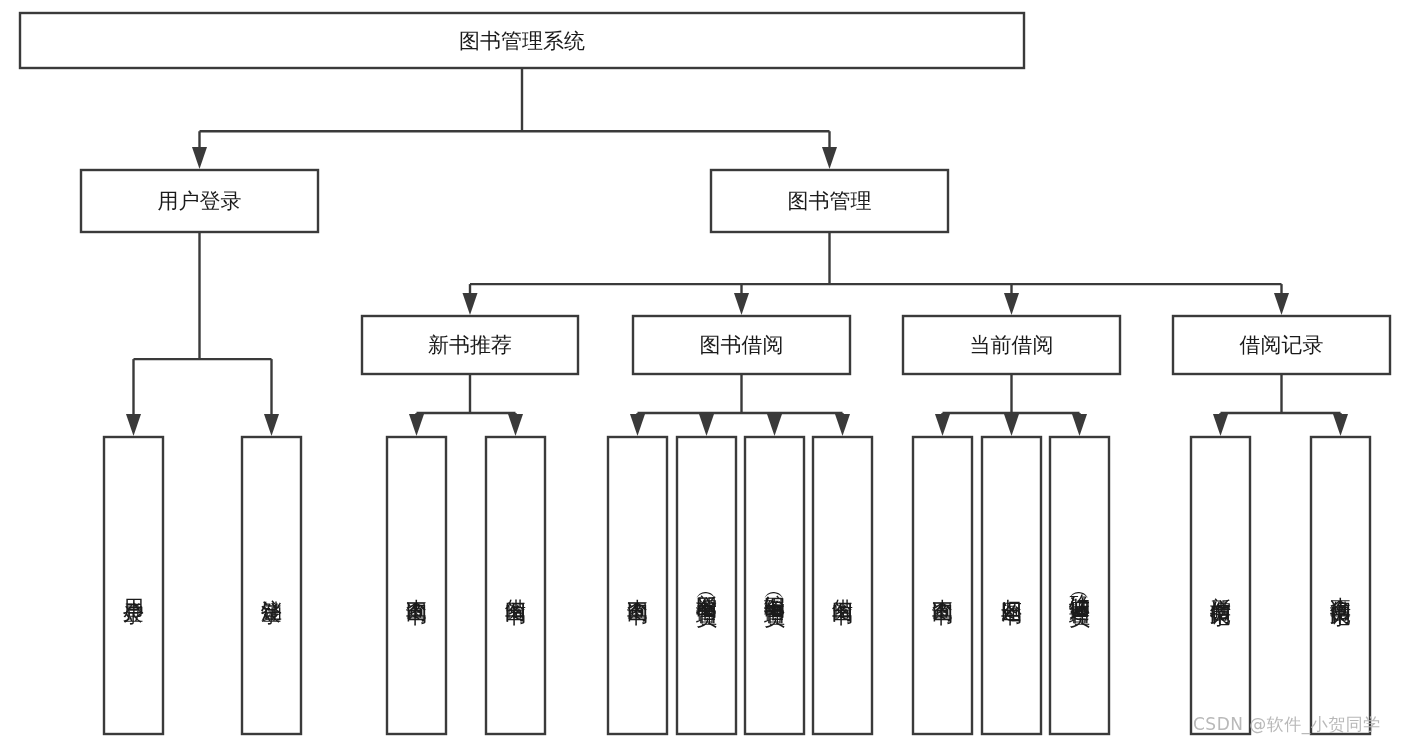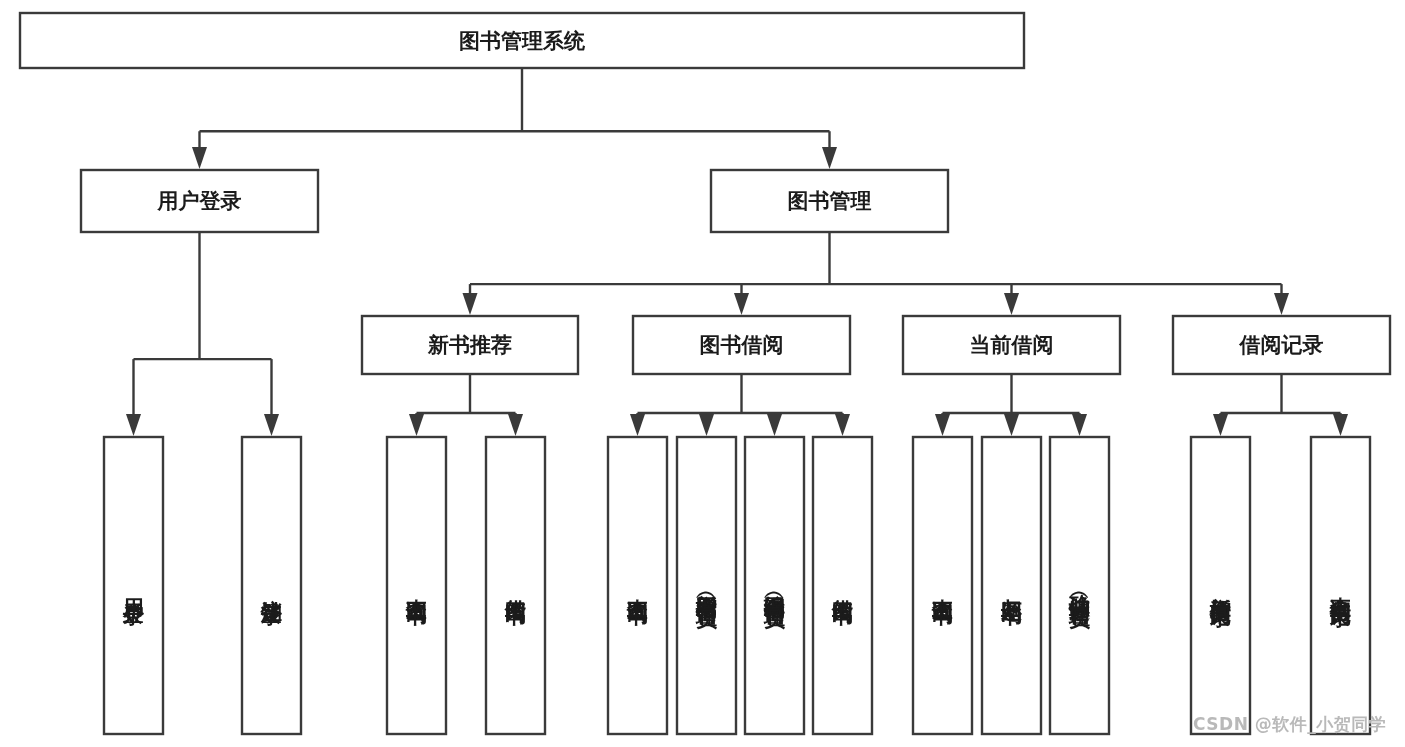--- a/index.html
+++ b/index.html
@@ -20,7 +20,6 @@
     width: 1405px;
     height: 747px;
     background: #ffffff;
-    font-weight: bold;
   }
   svg#tree-svg {
     position: absolute;

